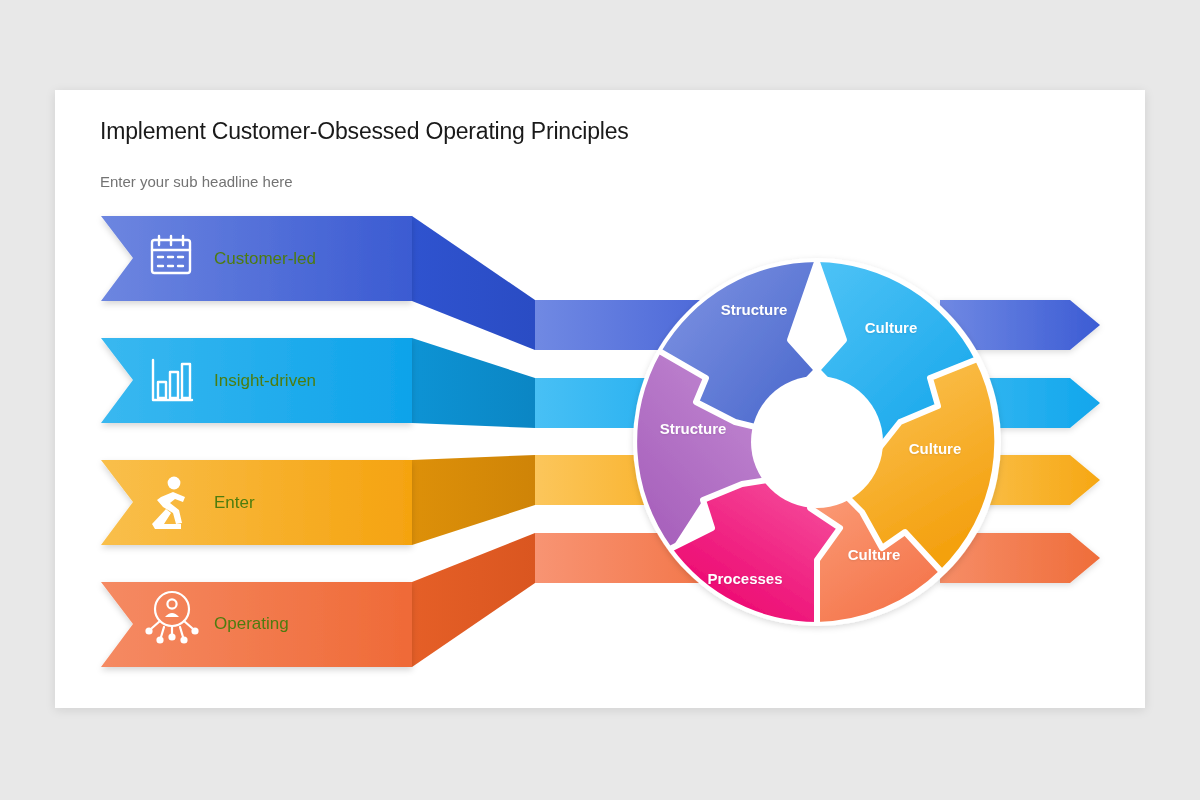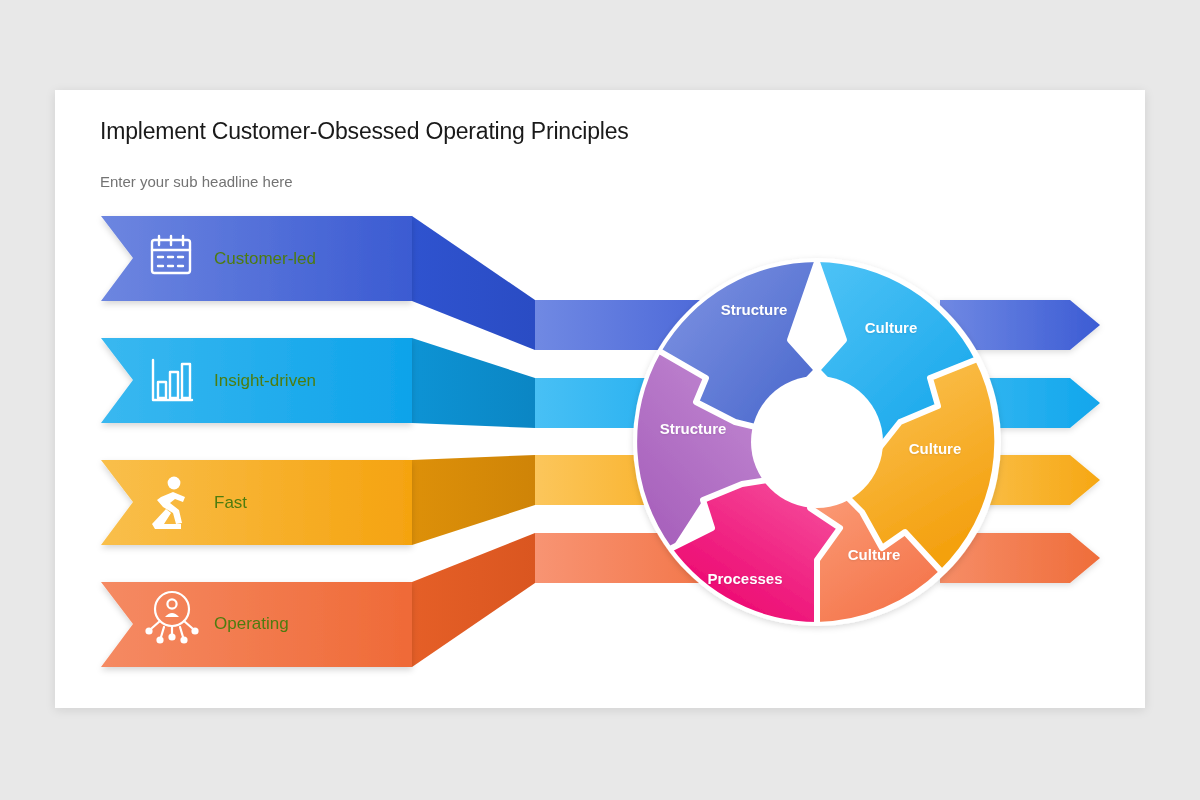--- a/index.html
+++ b/index.html
@@ -340,7 +340,7 @@
 
   <div class="ribbon-label" style="left:214px; top:249px;">Customer-led</div>
   <div class="ribbon-label" style="left:214px; top:371px;">Insight-driven</div>
-  <div class="ribbon-label" style="left:214px; top:493px;">Fast</div>
+  <div class="ribbon-label" style="left:214px; top:493px;">Enter</div>
   <div class="ribbon-label" style="left:214px; top:614px;">Operating</div>
 
   <div class="segment-label" style="left:754px; top:309px;text-align:right;">Structure</div>

